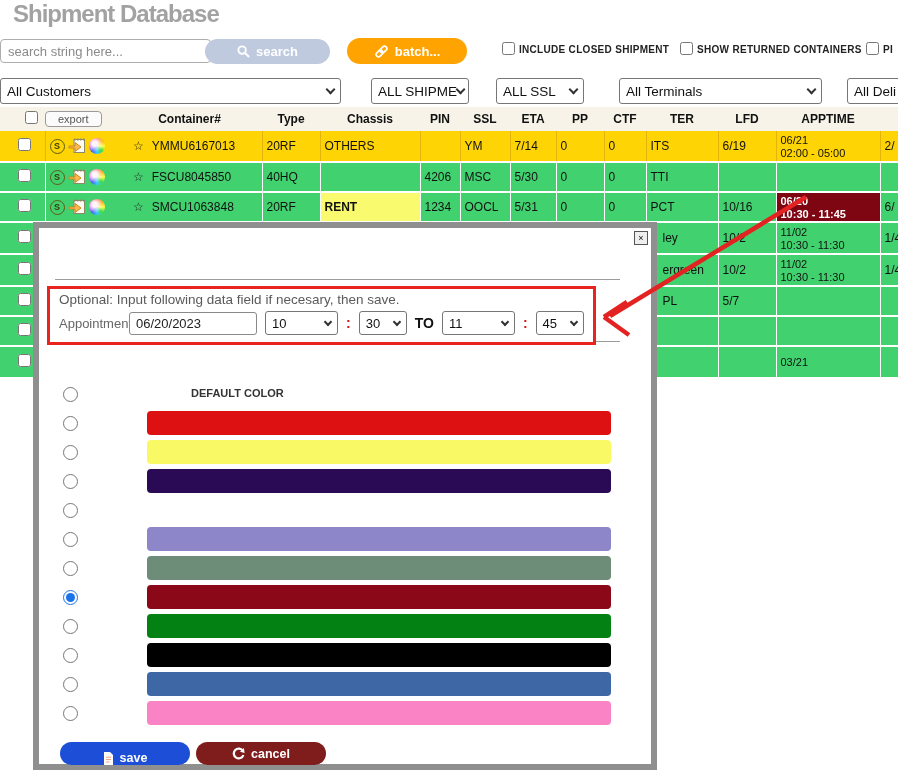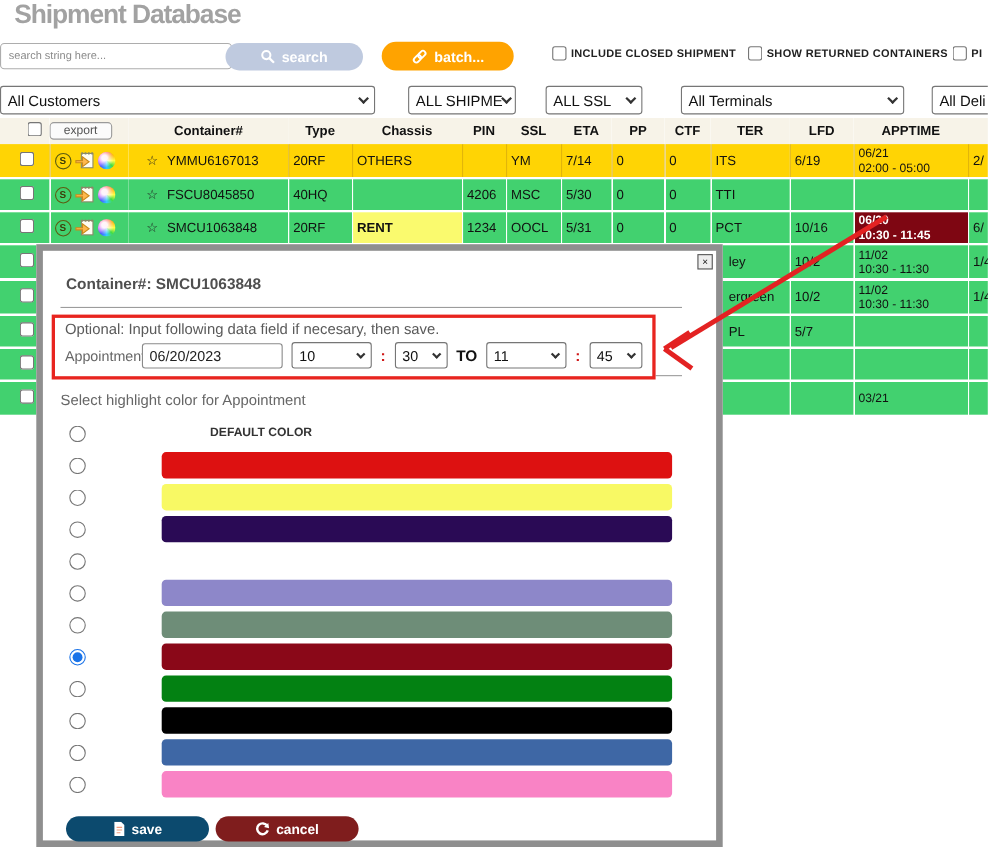--- a/index.html
+++ b/index.html
@@ -11,7 +11,7 @@
                 color:#a2a2a2; letter-spacing:-1px; }
   .search-input { position:absolute; left:0; top:39px; width:211px; height:24px;
                   border:1px solid #adadad; border-radius:4px; padding-left:7px;
-                  font-size:10px; color:#be185d; }
+                  font-size:13px; color:#be185d; }
   .search-input::placeholder { color:#8a8a8a; }
   .btn { position:absolute; display:flex; align-items:center; justify-content:center;
          gap:6px; color:#fff; font-weight:bold; font-size:13px; border:none;

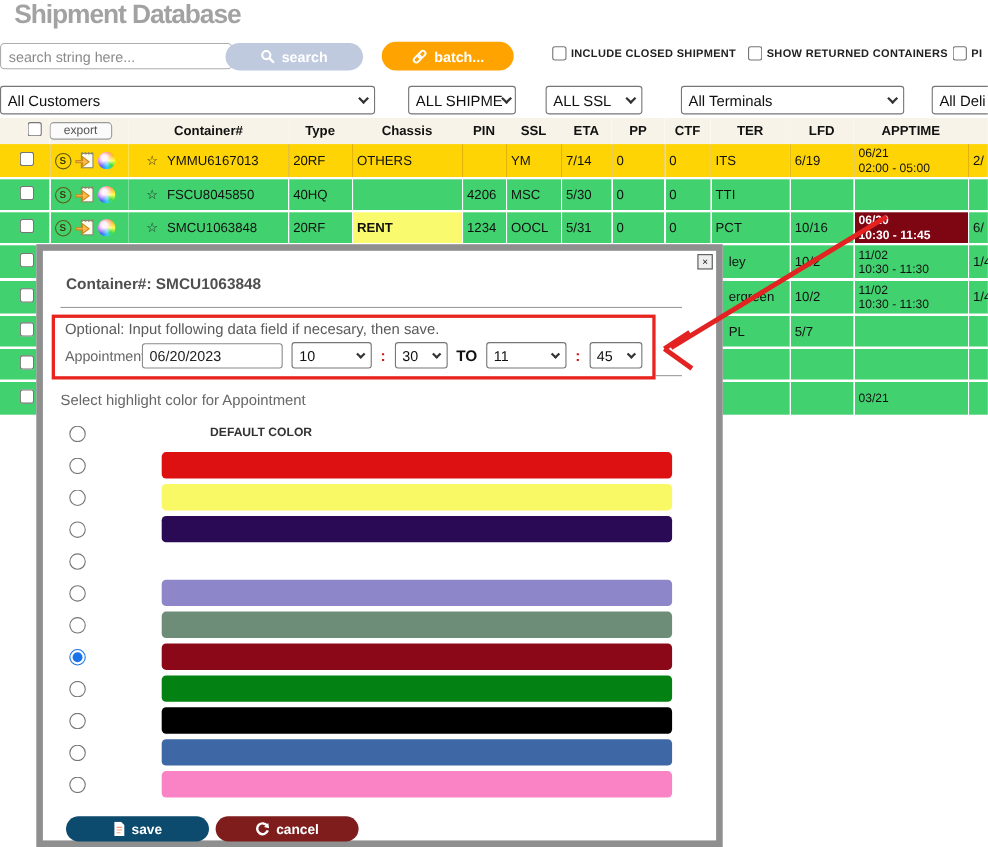--- a/index.html
+++ b/index.html
@@ -400,7 +400,6 @@
 
 <div class="modal">
   <button class="modal-close">×</button>
-  <div class="modal-heading">Container#: SMCU1063848</div>
   <div class="mhr mhr1"></div>
   <div class="mhr mhr2"></div>
 

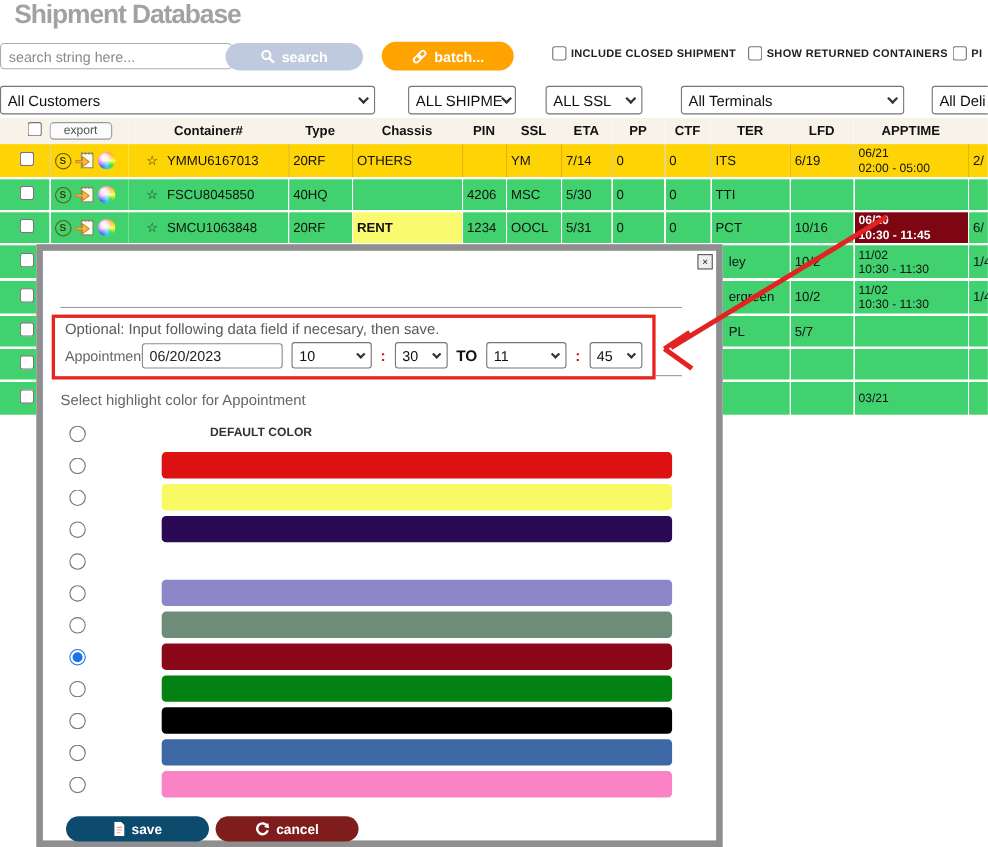--- a/index.html
+++ b/index.html
@@ -430,7 +430,6 @@
     </div>
   </div>
 
-  <div class="pick-label">Select highlight color for Appointment</div>
   <div class="swatches" id="swatches">
       <div class="swatch-row">
         <input type="radio" name="apptcolor" style="">

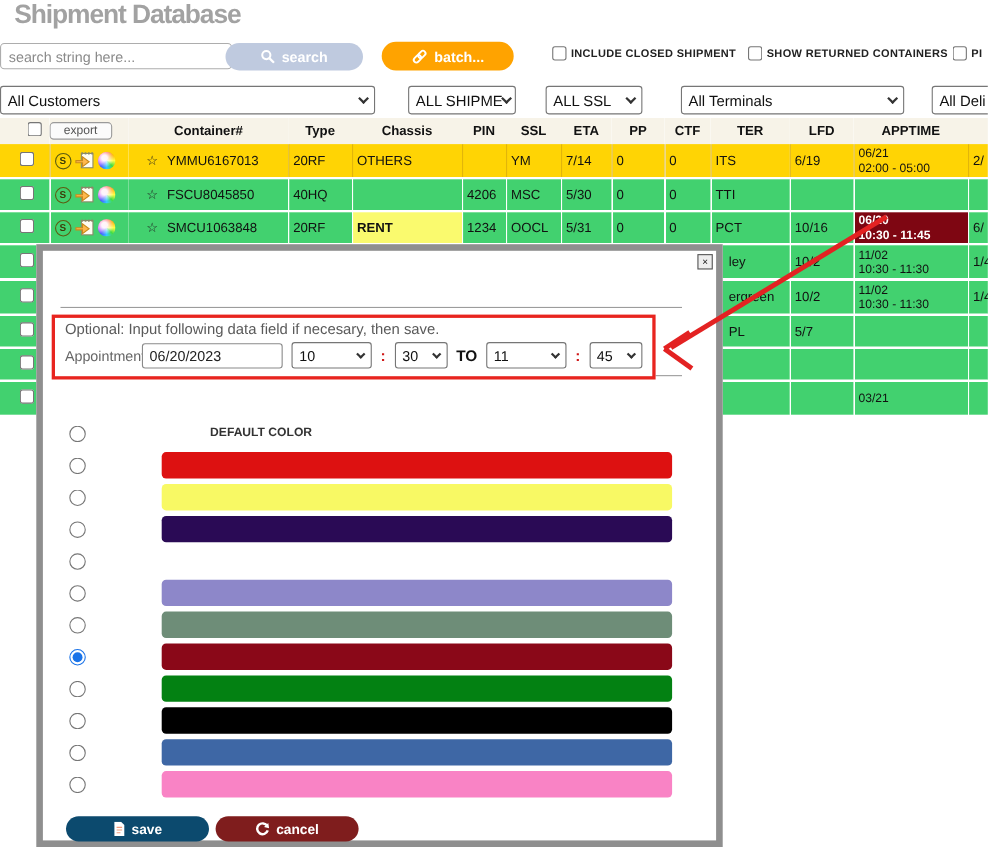--- a/index.html
+++ b/index.html
@@ -100,7 +100,7 @@
   .modal-btn { position:absolute; top:514px; height:23px; width:130px; border:none;
                border-radius:12px; color:#fff; font-weight:bold; font-size:12.5px;
                display:flex; align-items:center; justify-content:center; gap:6px; cursor:pointer; }
-  .btn-save   { left:21px;  background:#0c4a6e; }
+  .btn-save   { left:21px;  background:#1d4ed8;align-items:flex-end; }
   .btn-cancel { left:157px; background:#7f1d1d; }
 
   

